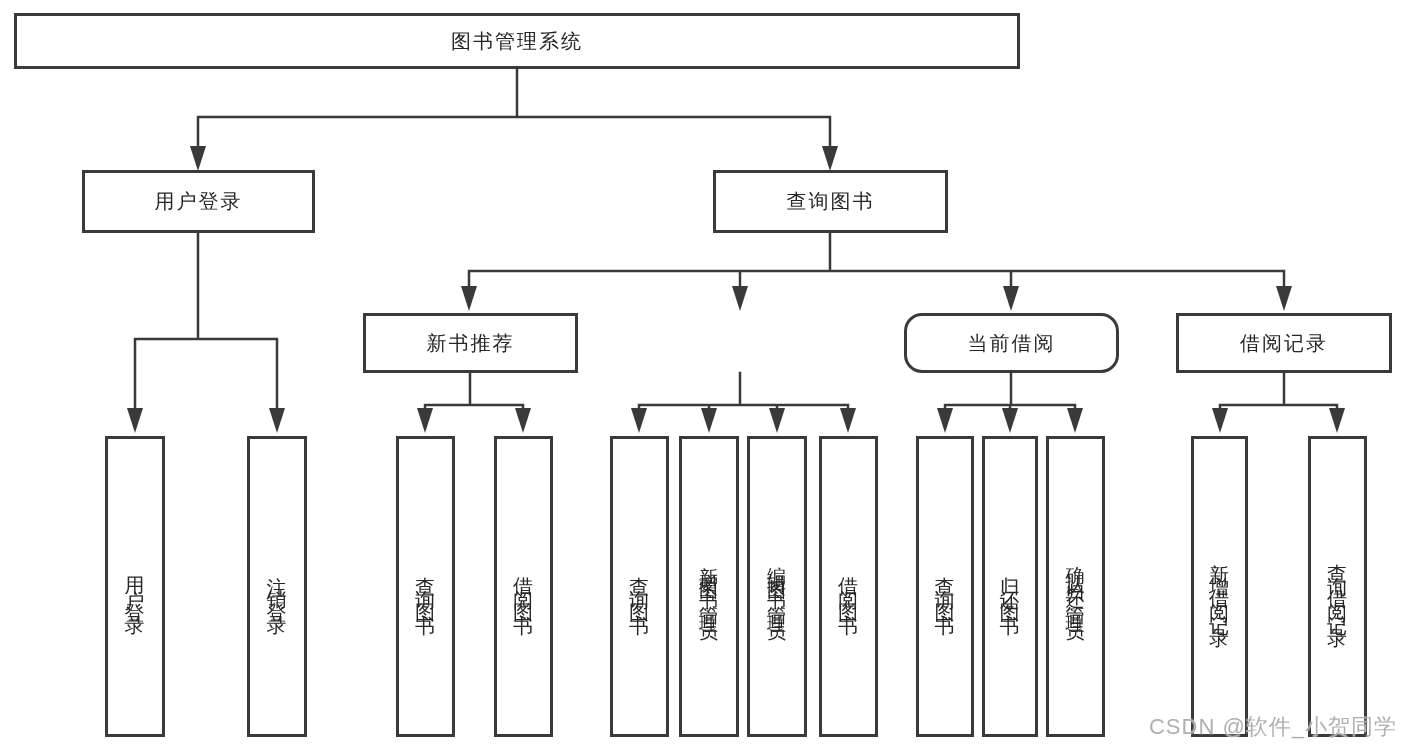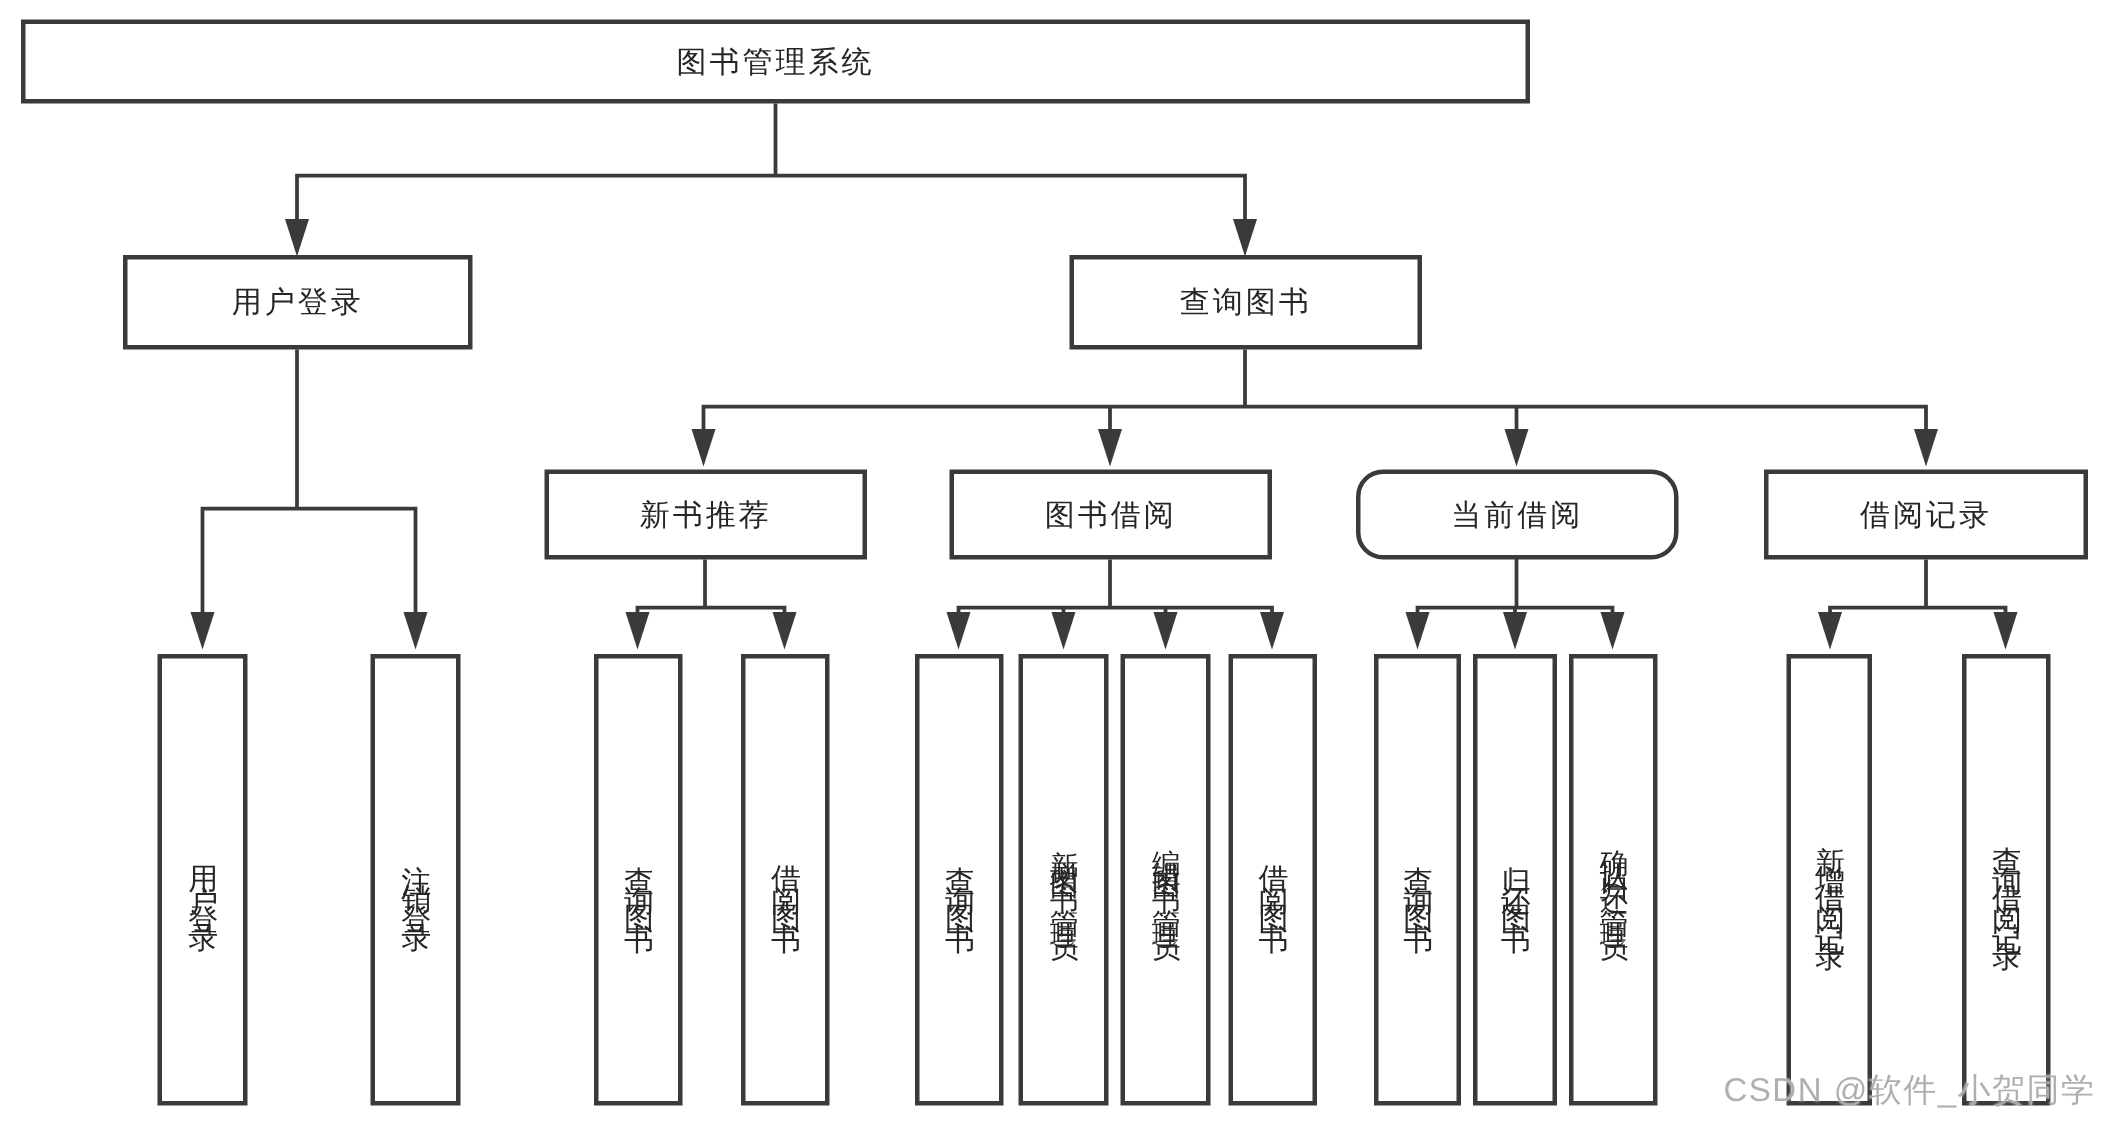--- a/index.html
+++ b/index.html
@@ -135,9 +135,6 @@
   <div class="node" id="box-sec-0">
     <span class="hlabel">新书推荐</span>
   </div>
-  <div class="node" id="box-sec-1">
-    <span class="hlabel">图书借阅</span>
-  </div>
   <div class="node" id="box-sec-2">
     <span class="hlabel">当前借阅</span>
   </div>

